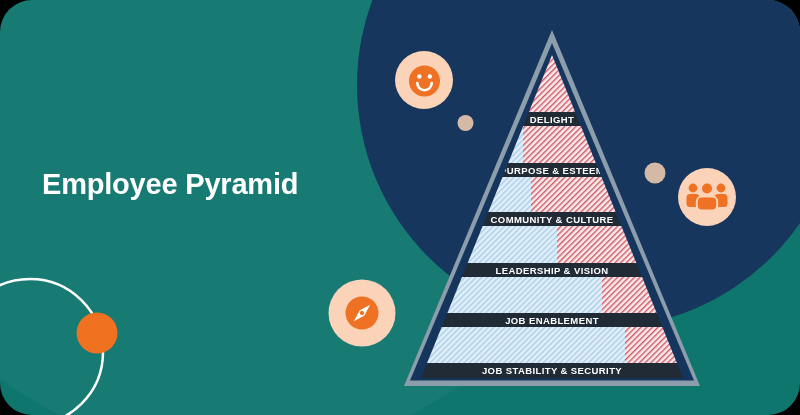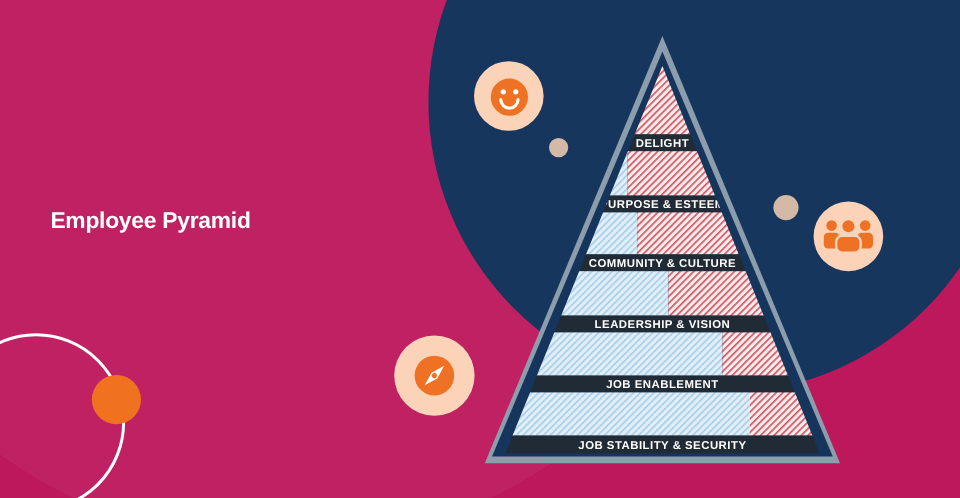--- a/index.html
+++ b/index.html
@@ -7,8 +7,9 @@
     position:relative;
     width:800px;height:415px;
     overflow:hidden;
-    background:#be185d;
+    background:#0f766e;
     font-family:"Liberation Sans", sans-serif;
+    border-radius:32px;
   }
   .scene{position:absolute;left:0;top:0;}
   .title{

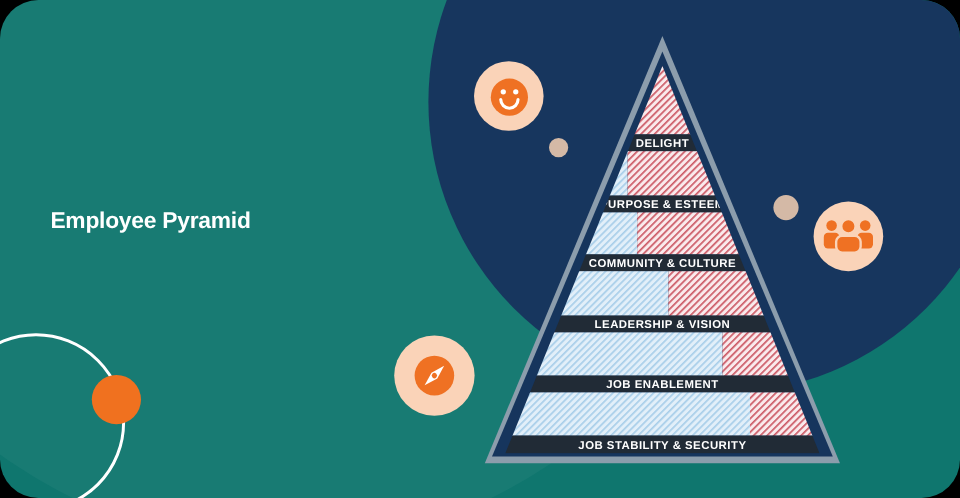--- a/index.html
+++ b/index.html
@@ -14,7 +14,7 @@
   .scene{position:absolute;left:0;top:0;}
   .title{
     position:absolute;left:42px;top:166px;
-    color:#fff;font-weight:700;font-size:19px;line-height:37px;
+    color:#fff;font-weight:700;font-size:29px;line-height:37px;
     letter-spacing:-0.2px;
   }
   .title span{display:block;}

